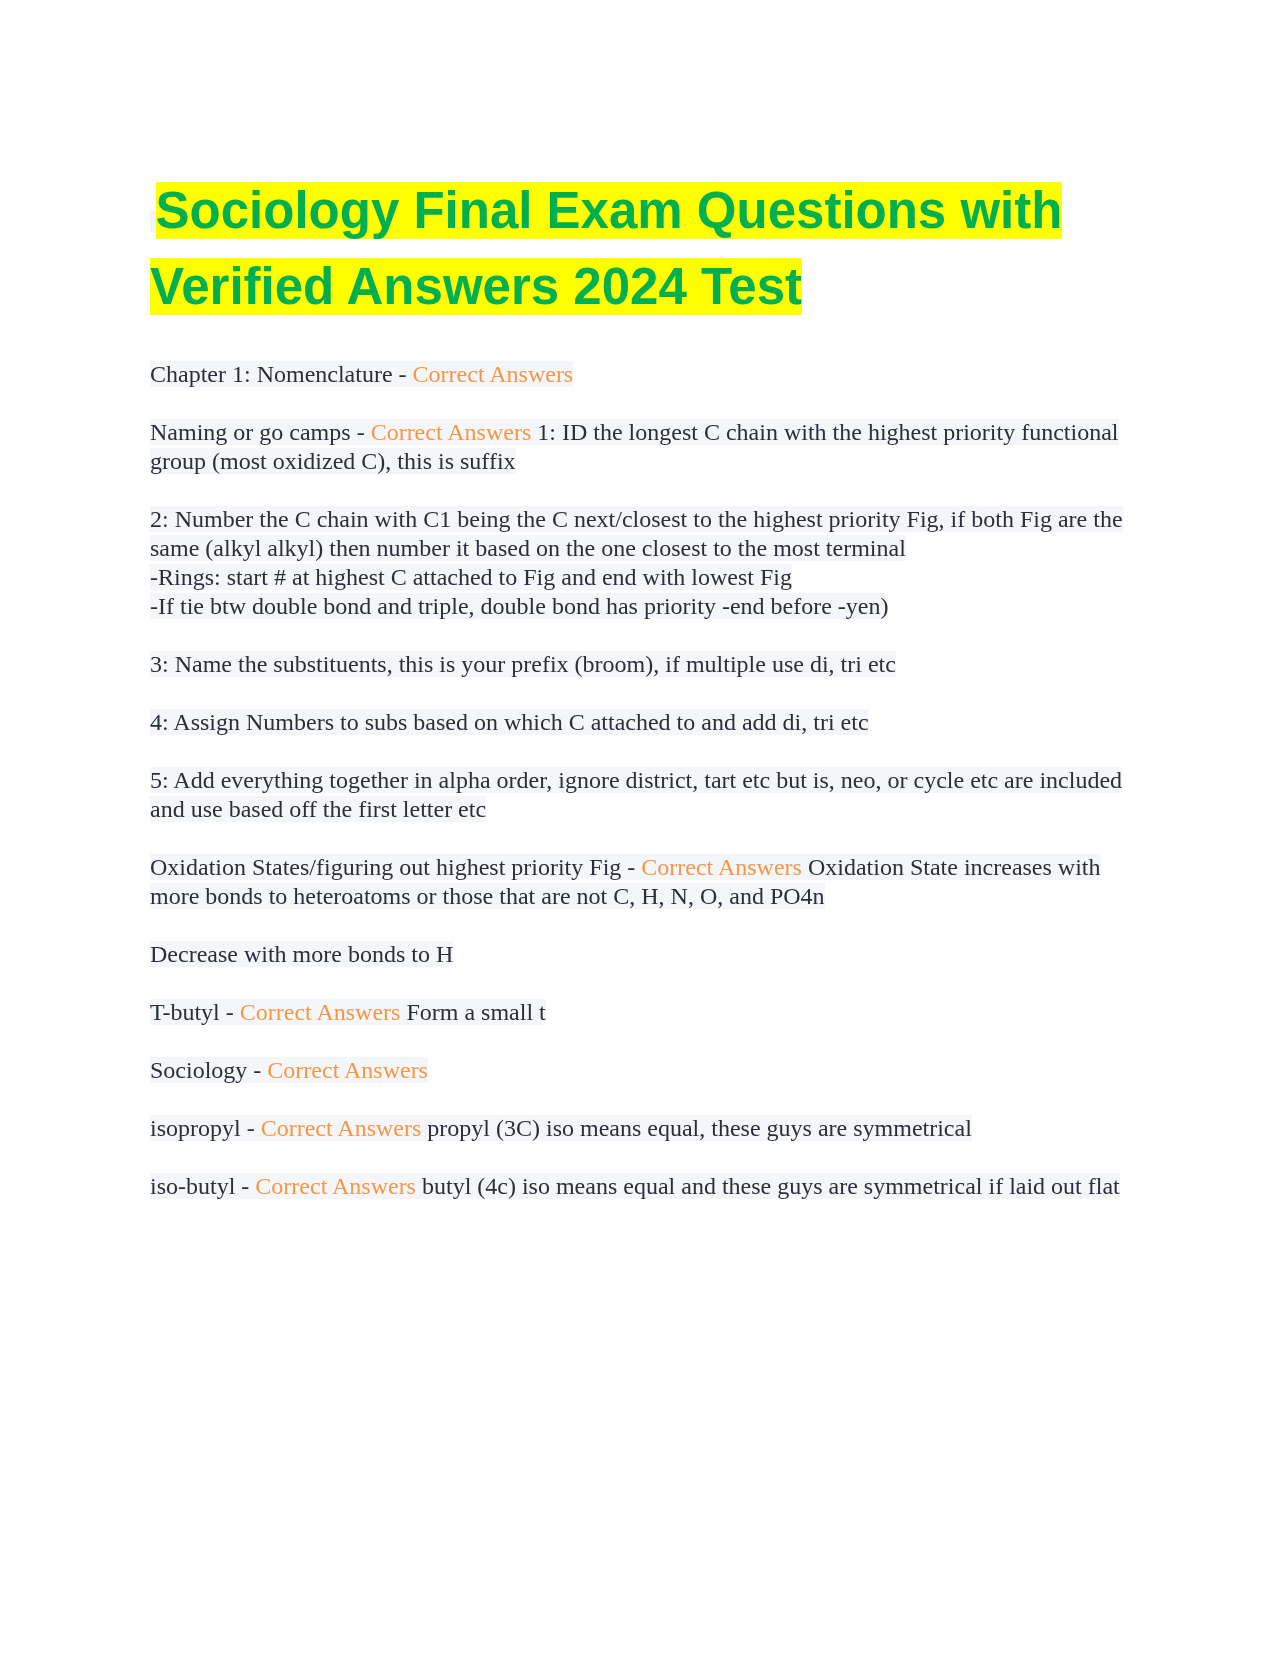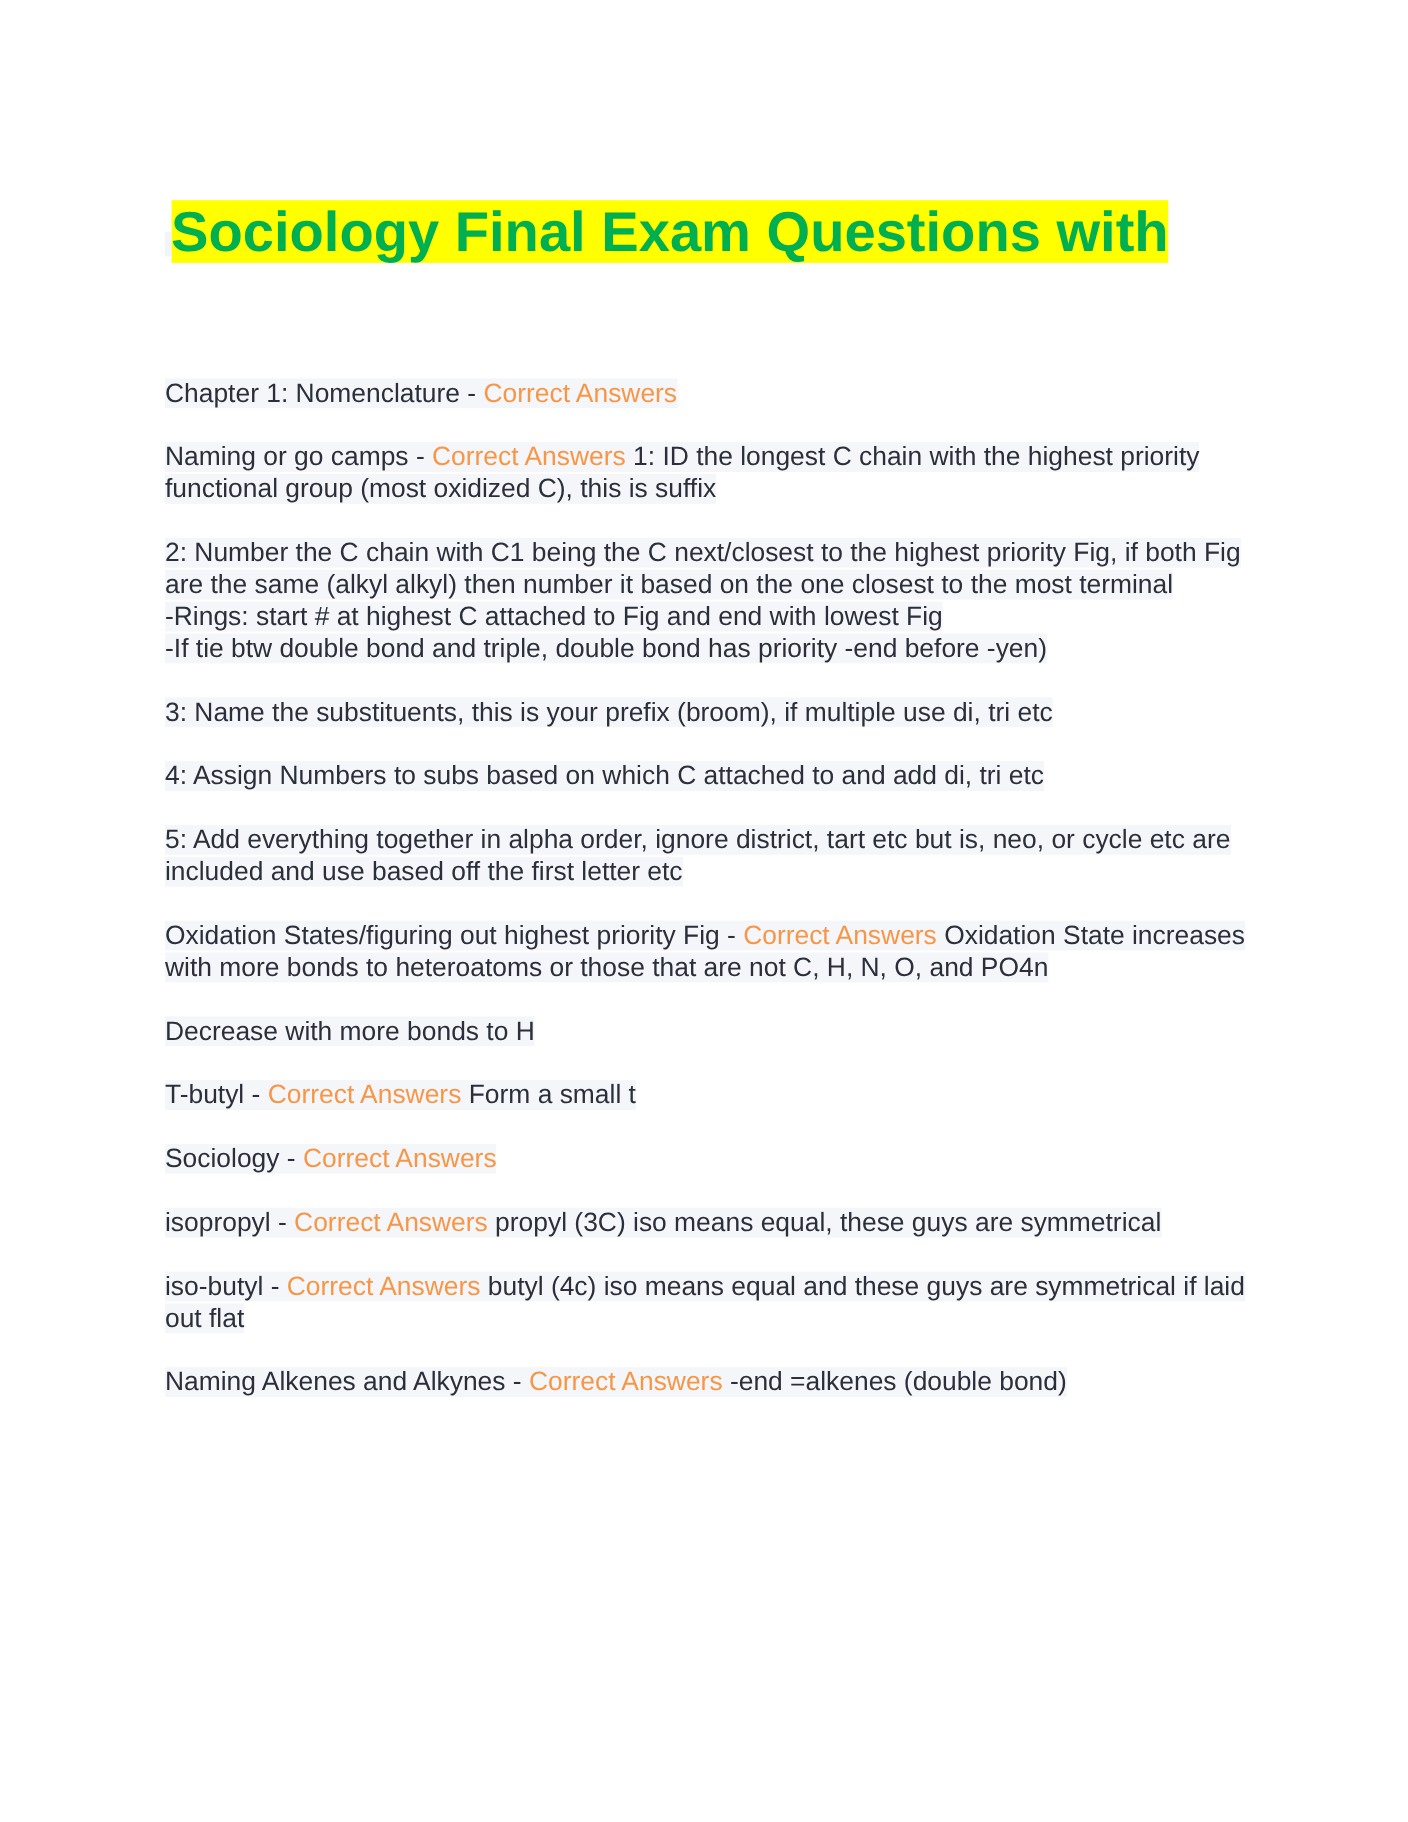--- a/index.html
+++ b/index.html
@@ -26,7 +26,7 @@
 <body>
 
 <div class="page">
-  <h1 class="title"><span class="lead">.</span><span class="hl">Sociology Final Exam Questions with</span><br></h1>
+  <h1 class="title"><span class="lead">.</span><span class="hl">Sociology Final Exam Questions with</span><br><span class="hl">Verified Answers 2024 Test</span></h1>
 
   <div class="content">
 

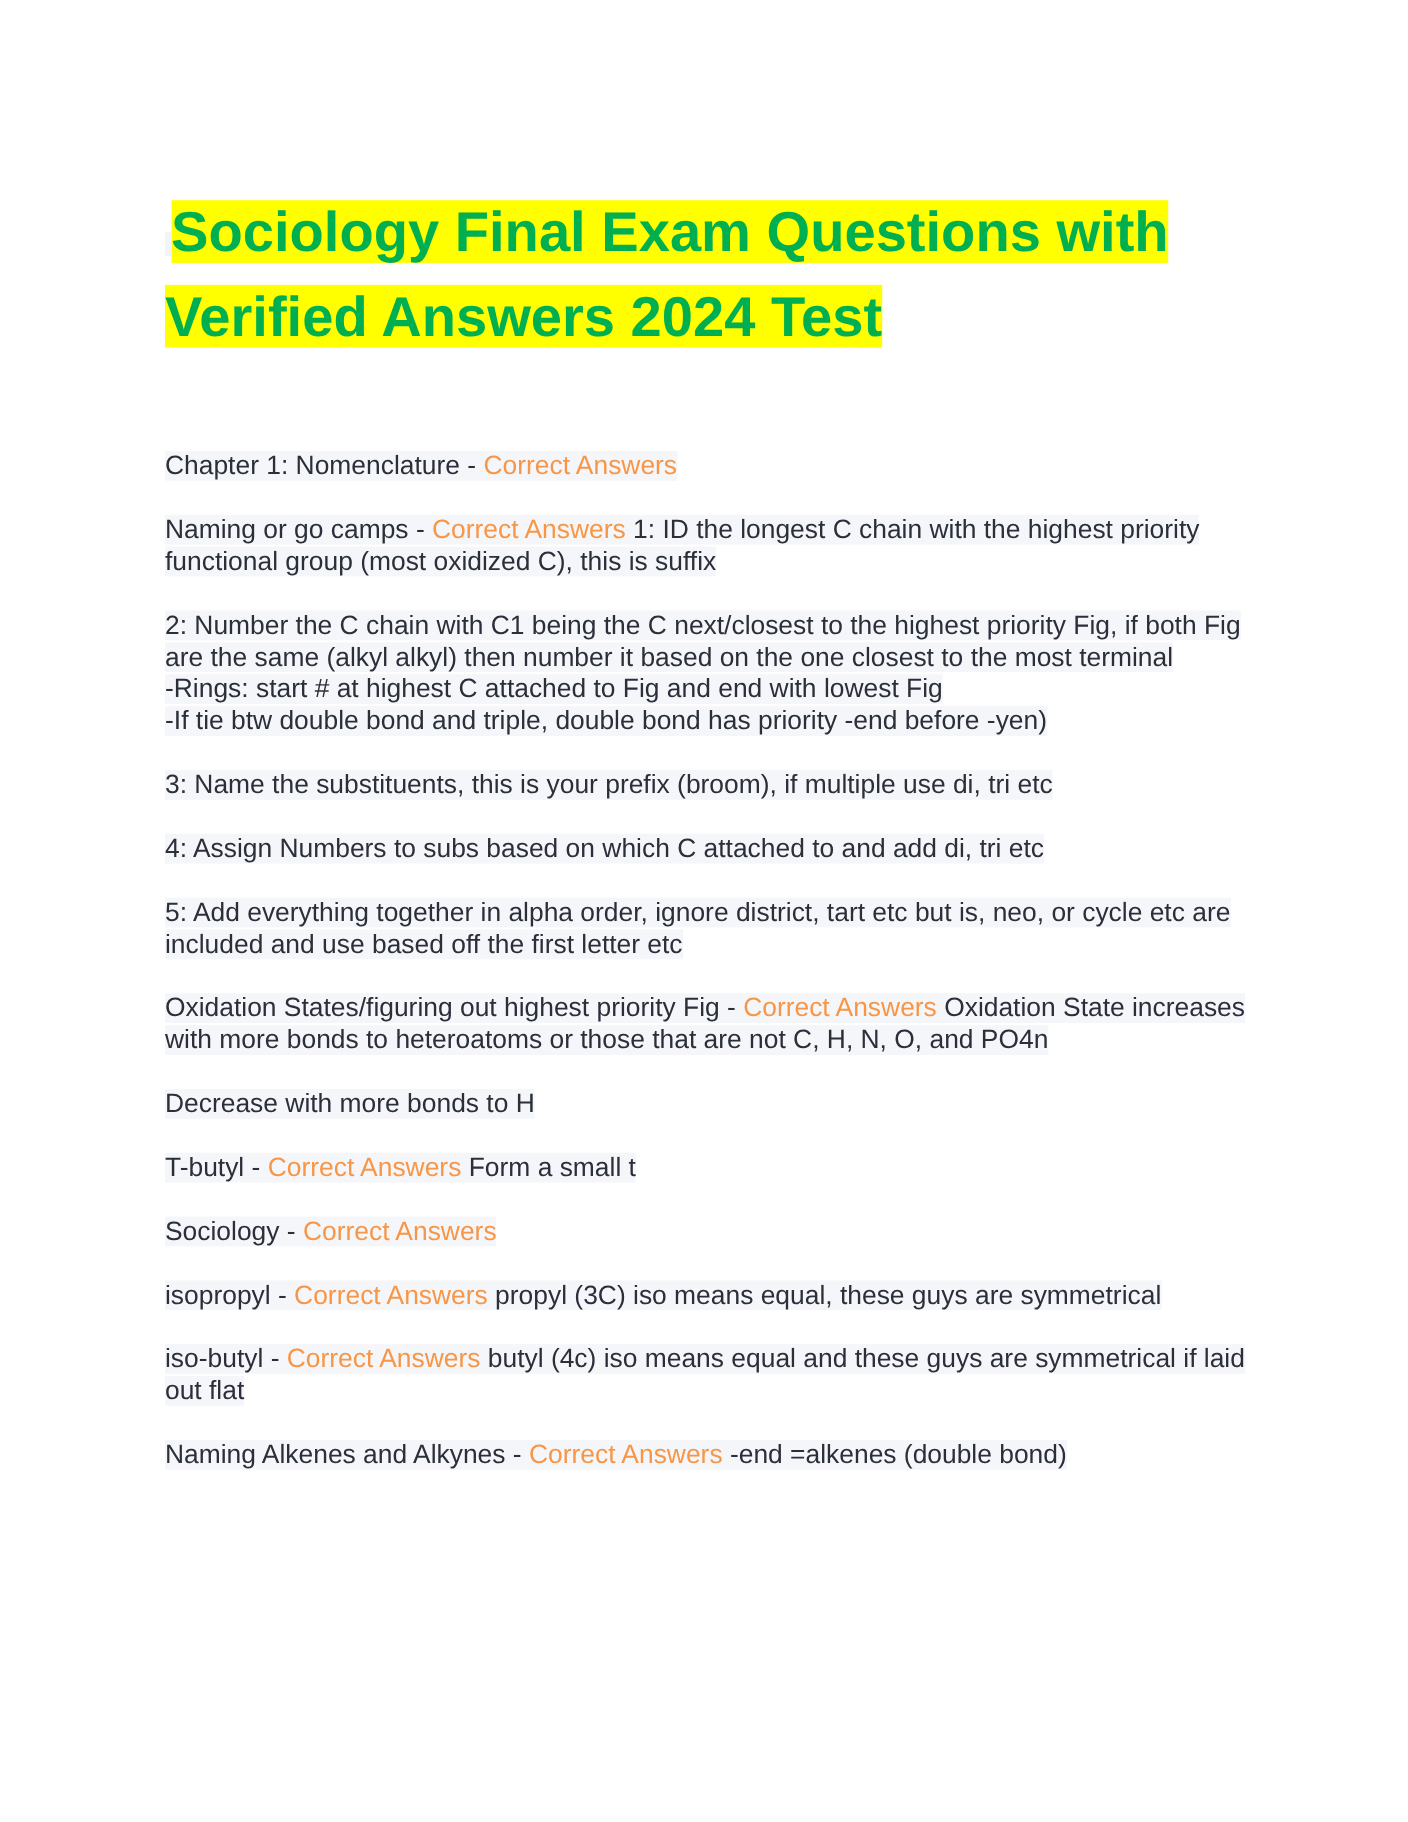--- a/index.html
+++ b/index.html
@@ -14,7 +14,7 @@
     }
     .title .hl { background: #ffff00; }
     .title .lead { background: #f3f4f9; color: transparent; font-size: 20px; }
-    .content { margin-top: 88px; }
+    .content { margin-top: 40px; font-family: Liberation Serif, serif; }
     .para {
       font-size: 24px; line-height: 29px; color: #2b2f3a;
       margin: 0 0 29px 0;

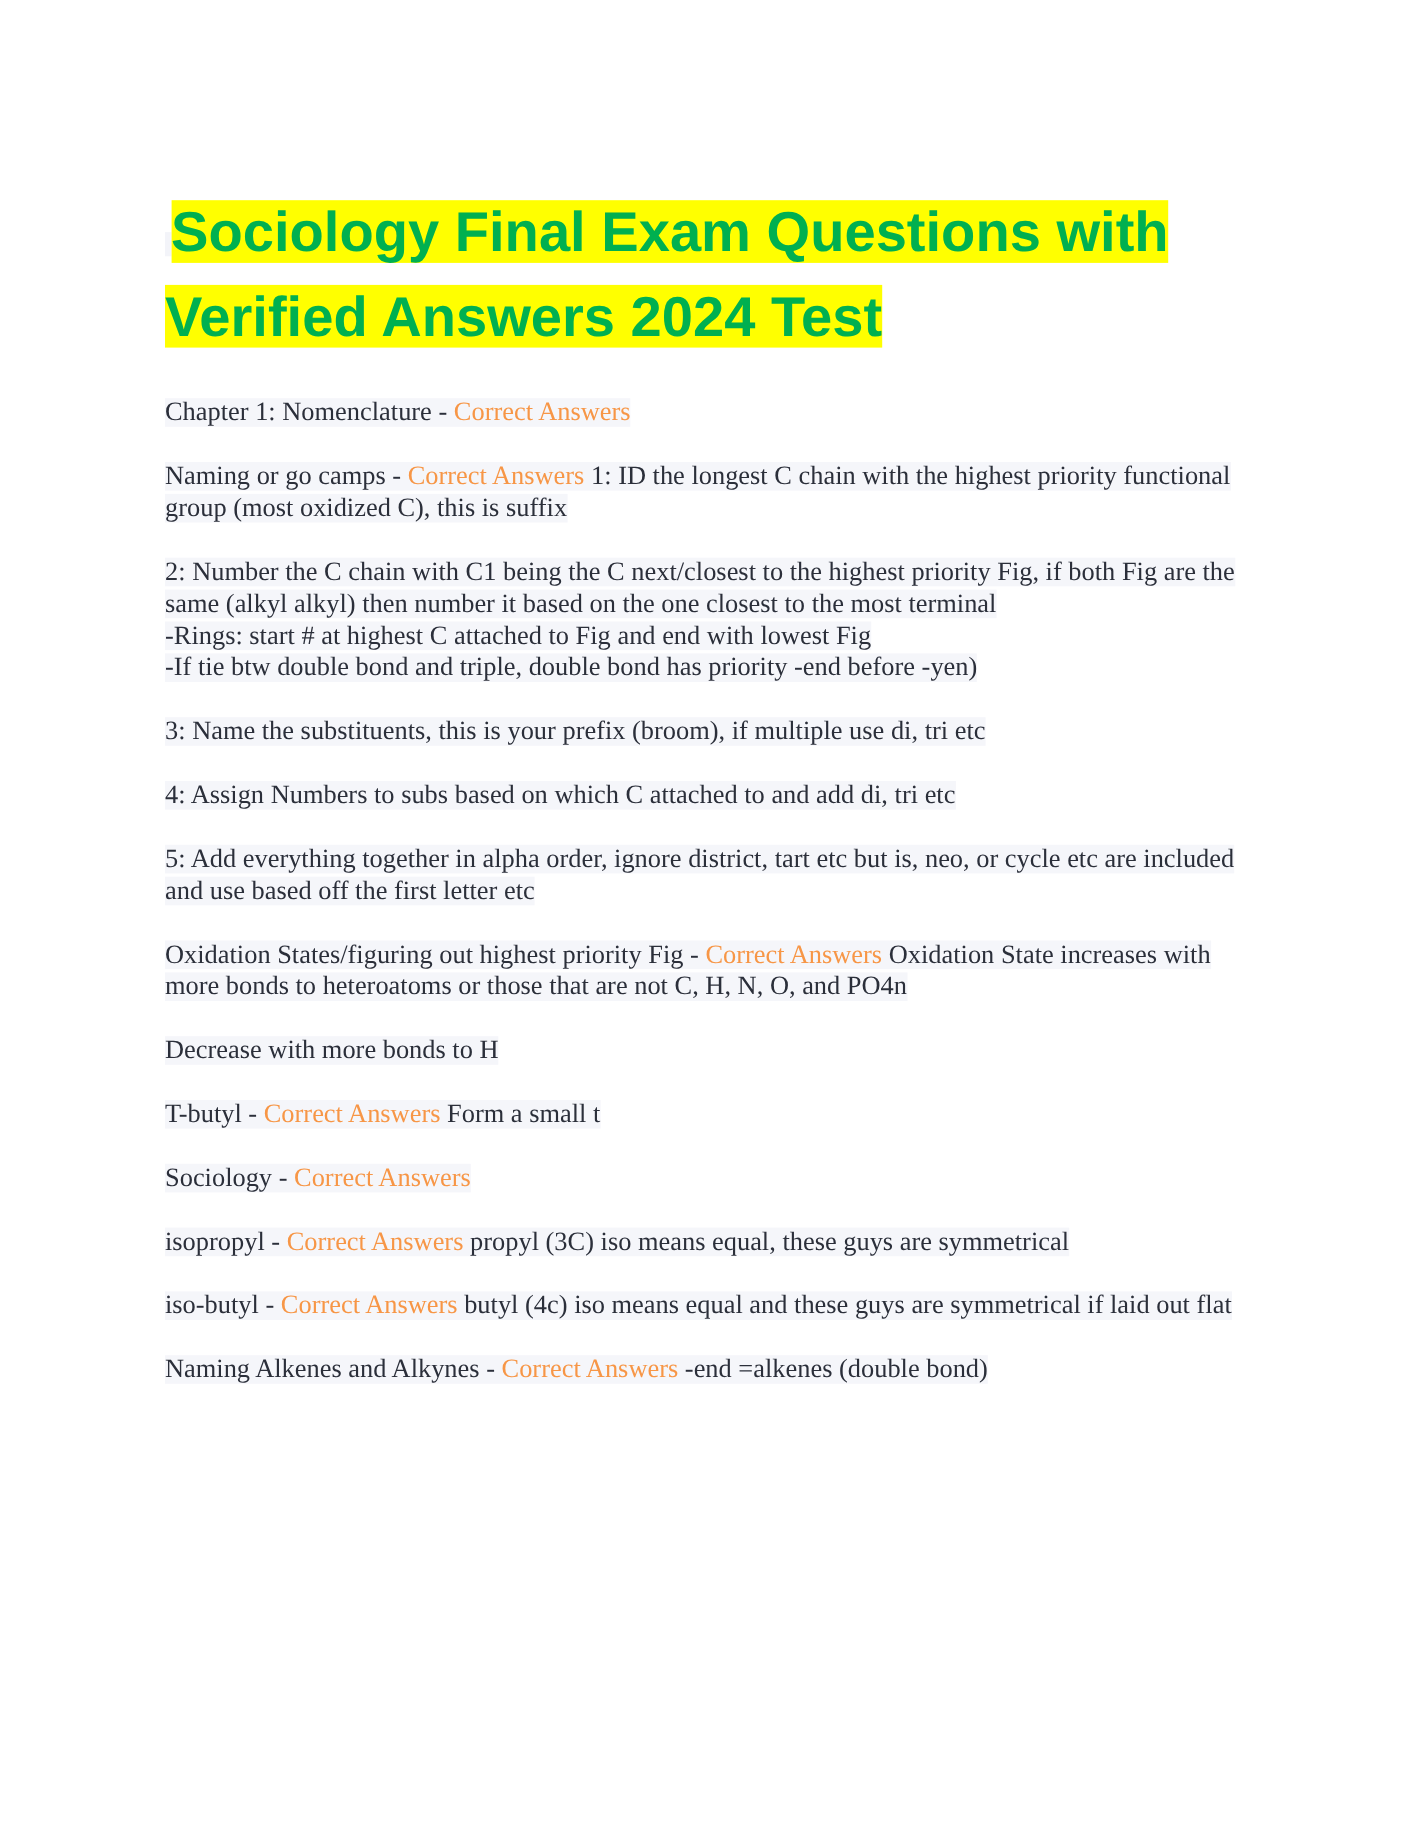--- a/index.html
+++ b/index.html
@@ -56,7 +56,6 @@
 
 
 
-    <p class="para"><span class="hlbg"><span>Naming Alkenes and Alkynes - </span><span class="ans">Correct Answers</span><span> -end =alkenes (double bond)</span></span></p>
   </div>
 </div>
 

